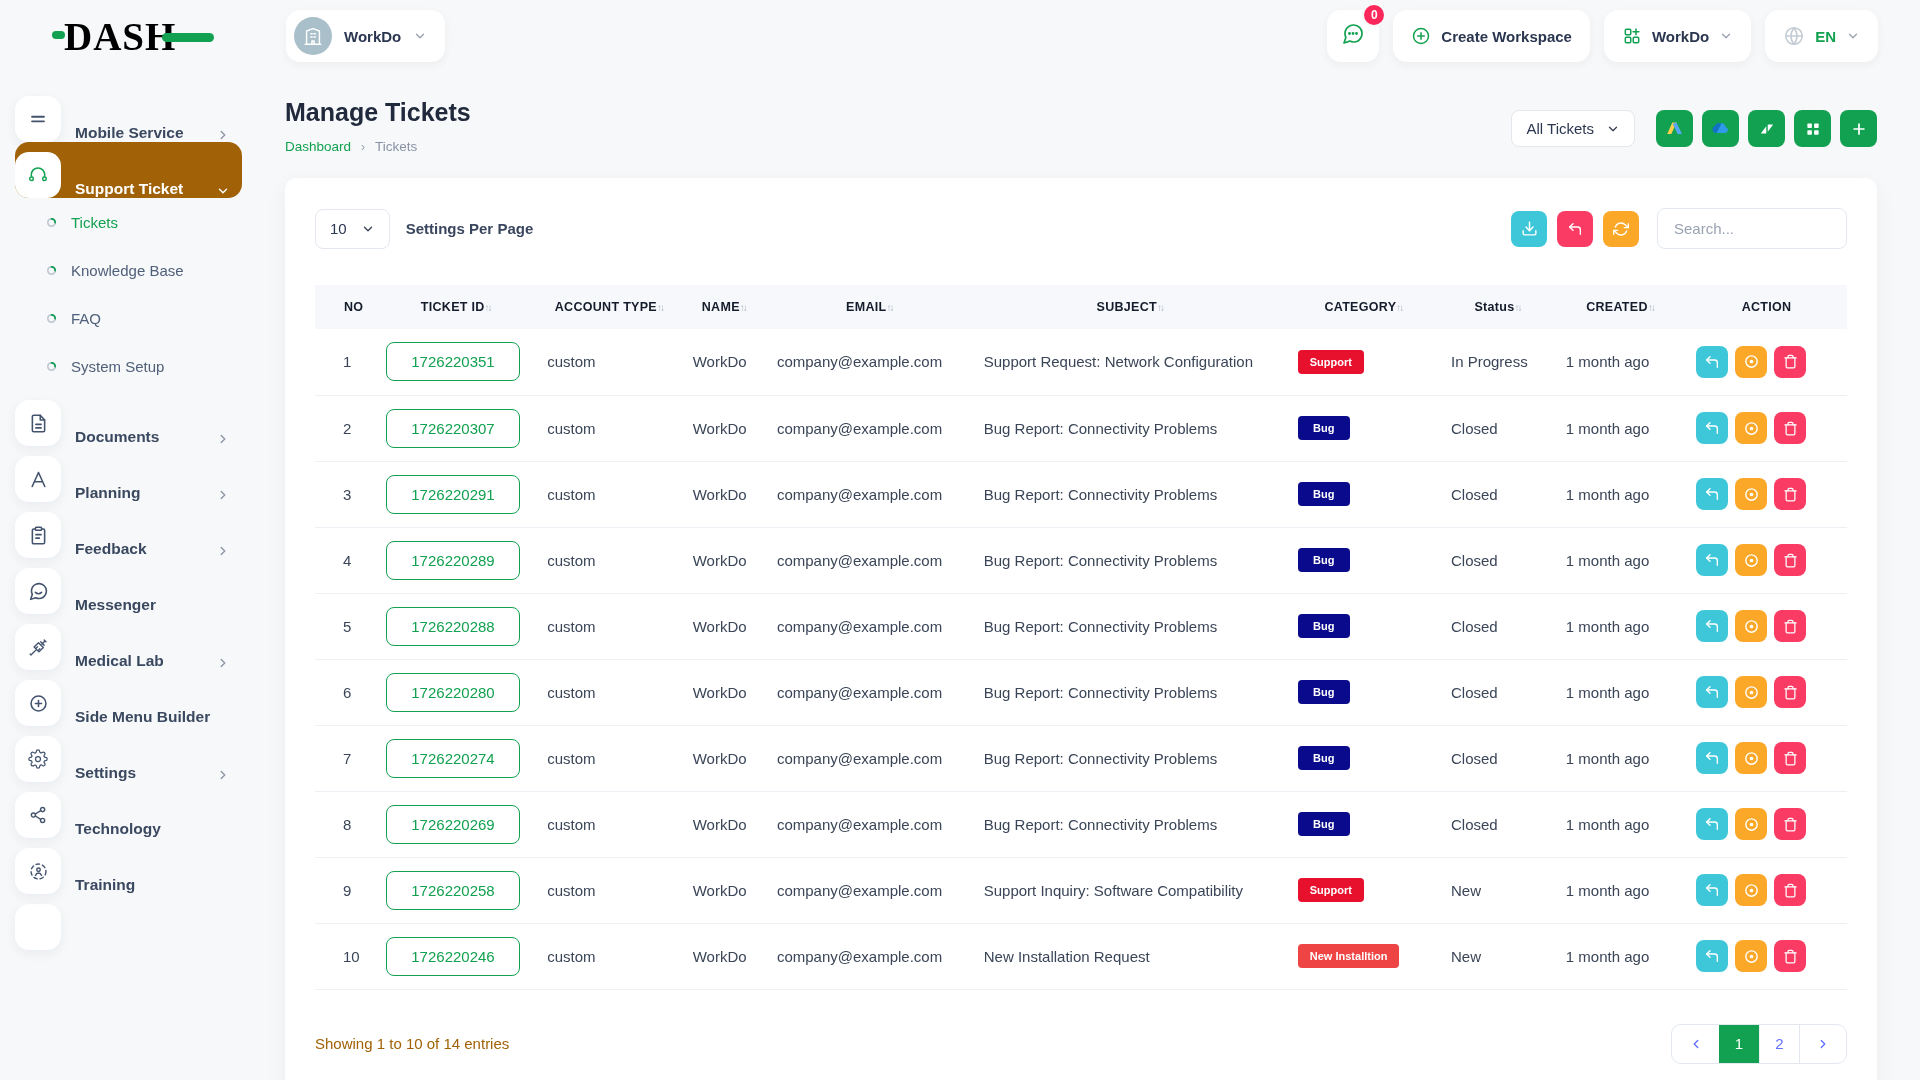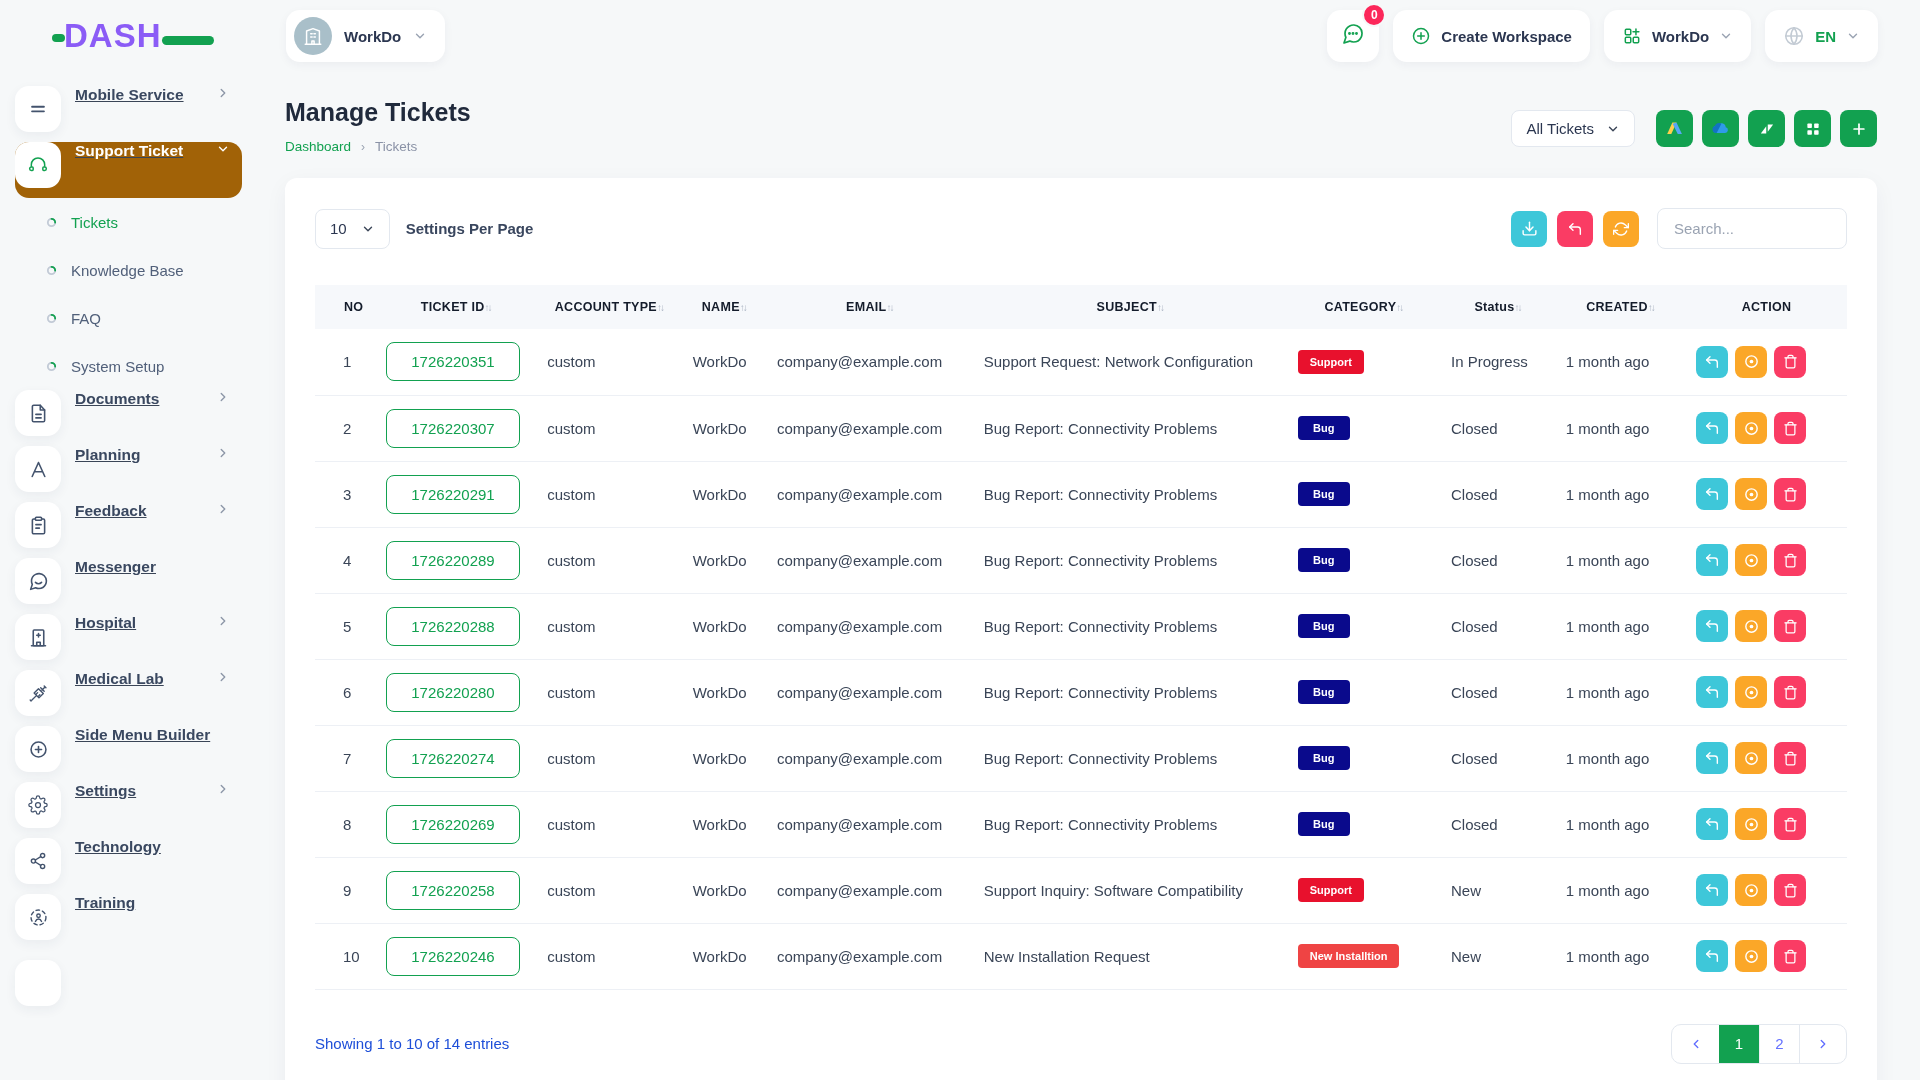--- a/index.html
+++ b/index.html
@@ -17,8 +17,8 @@
   }
   .logo { position: relative; width: 150px; cursor: pointer; }
   .logo-text {
-    font-size: 33px; font-weight: 800; letter-spacing: 1px; color: #8b5cf6;
-    font-family: Liberation Sans, sans-serif;
+    font-size: 39px; font-weight: 800; letter-spacing: 1px; color: #000000;
+    font-family: Liberation Serif, serif;
   }
   .logo-dot { position: absolute; left: -12px; top: 17px; width: 13px; height: 8px; border-radius: 4px; background: #12a150; }
   .logo-bar { position: absolute; left: 98px; top: 19px; width: 52px; height: 9px; border-radius: 5px; background: #12a150; }

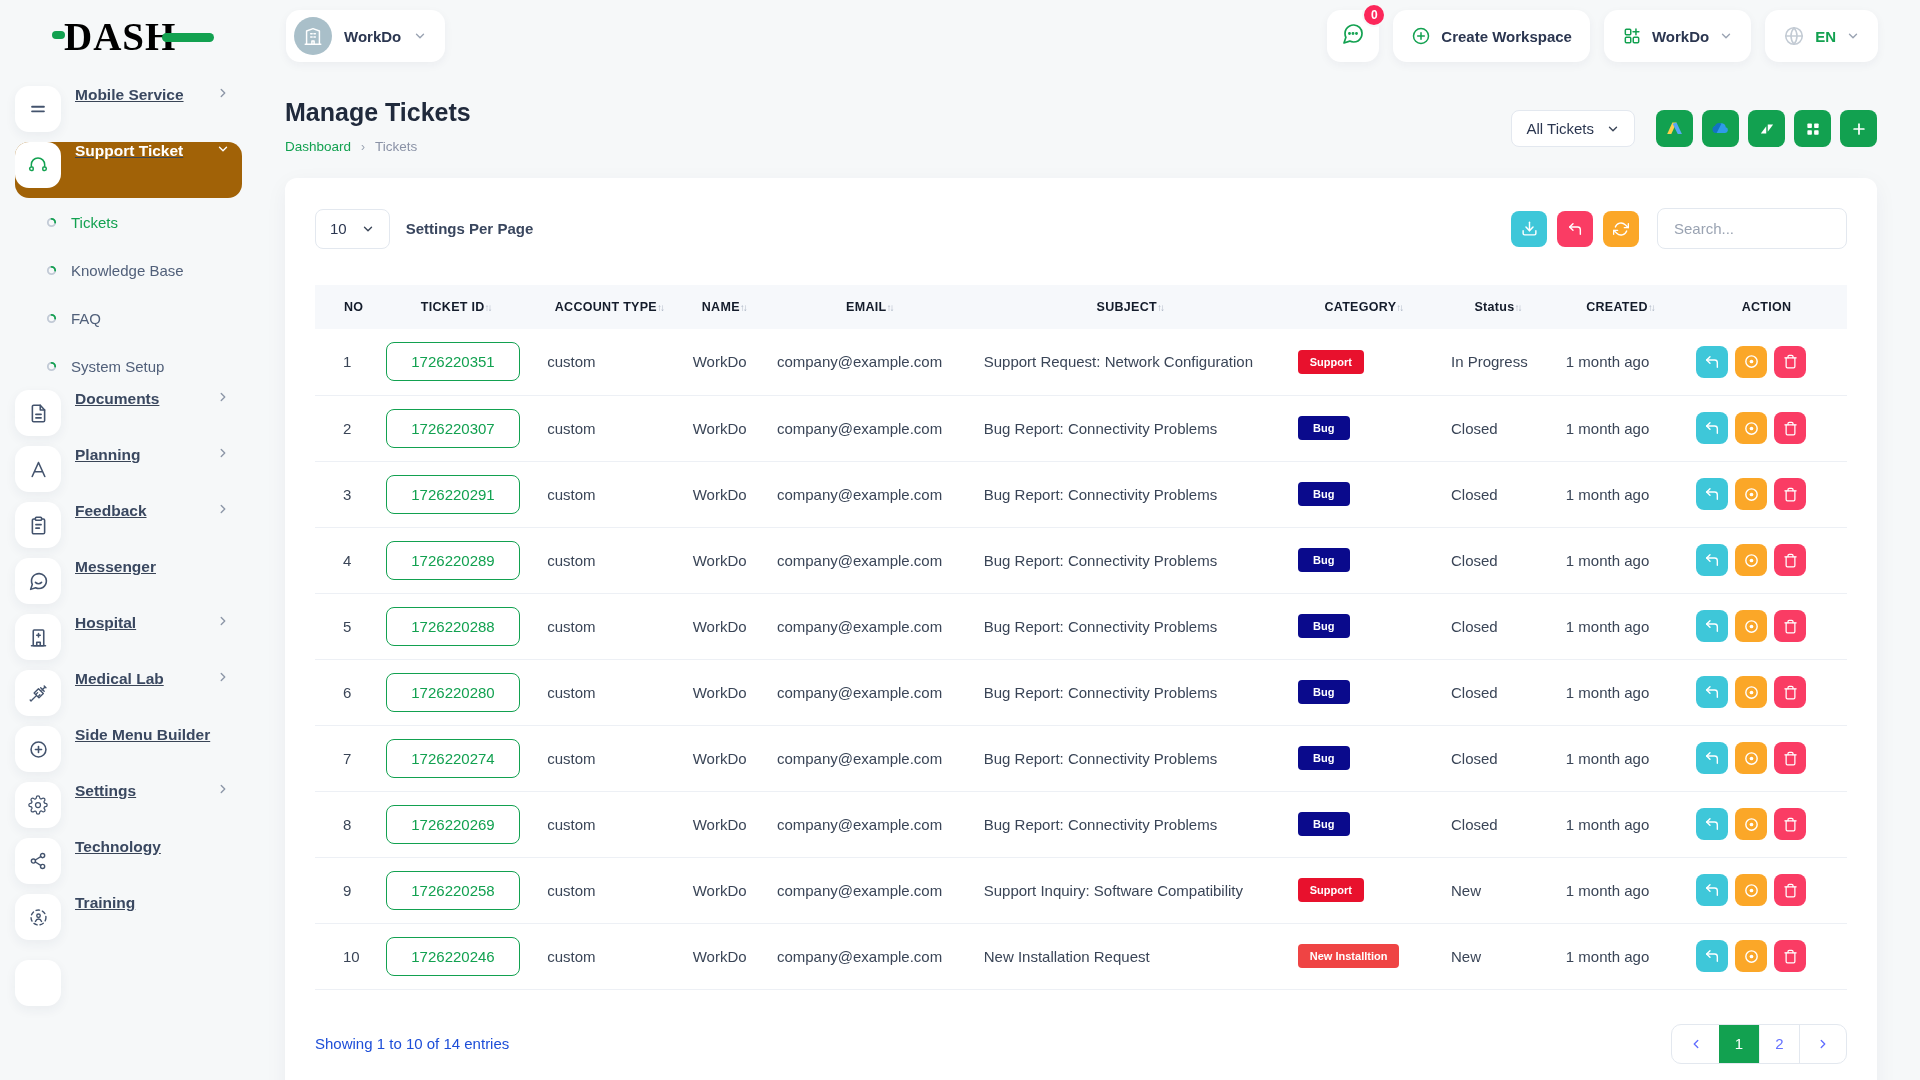--- a/index.html
+++ b/index.html
@@ -52,7 +52,7 @@
     position: absolute; top: 72px; left: 0; bottom: 0; width: 258px;
     padding: 14px 16px 0 15px; overflow: hidden;
   }
-  .sb-item { display: flex; align-items: flex-start; gap: 14px; height: 56px; position: relative; cursor: pointer; border-radius: 14px; text-decoration: underline; }
+  .sb-item { display: flex; align-items: flex-end; gap: 14px; height: 56px; position: relative; cursor: pointer; border-radius: 14px; }
   .sb-icon {
     width: 46px; height: 46px; border-radius: 14px; background: #fff; flex: 0 0 46px;
     box-shadow: 0 4px 12px rgba(30,45,80,.06); display: flex; align-items: center; justify-content: center;

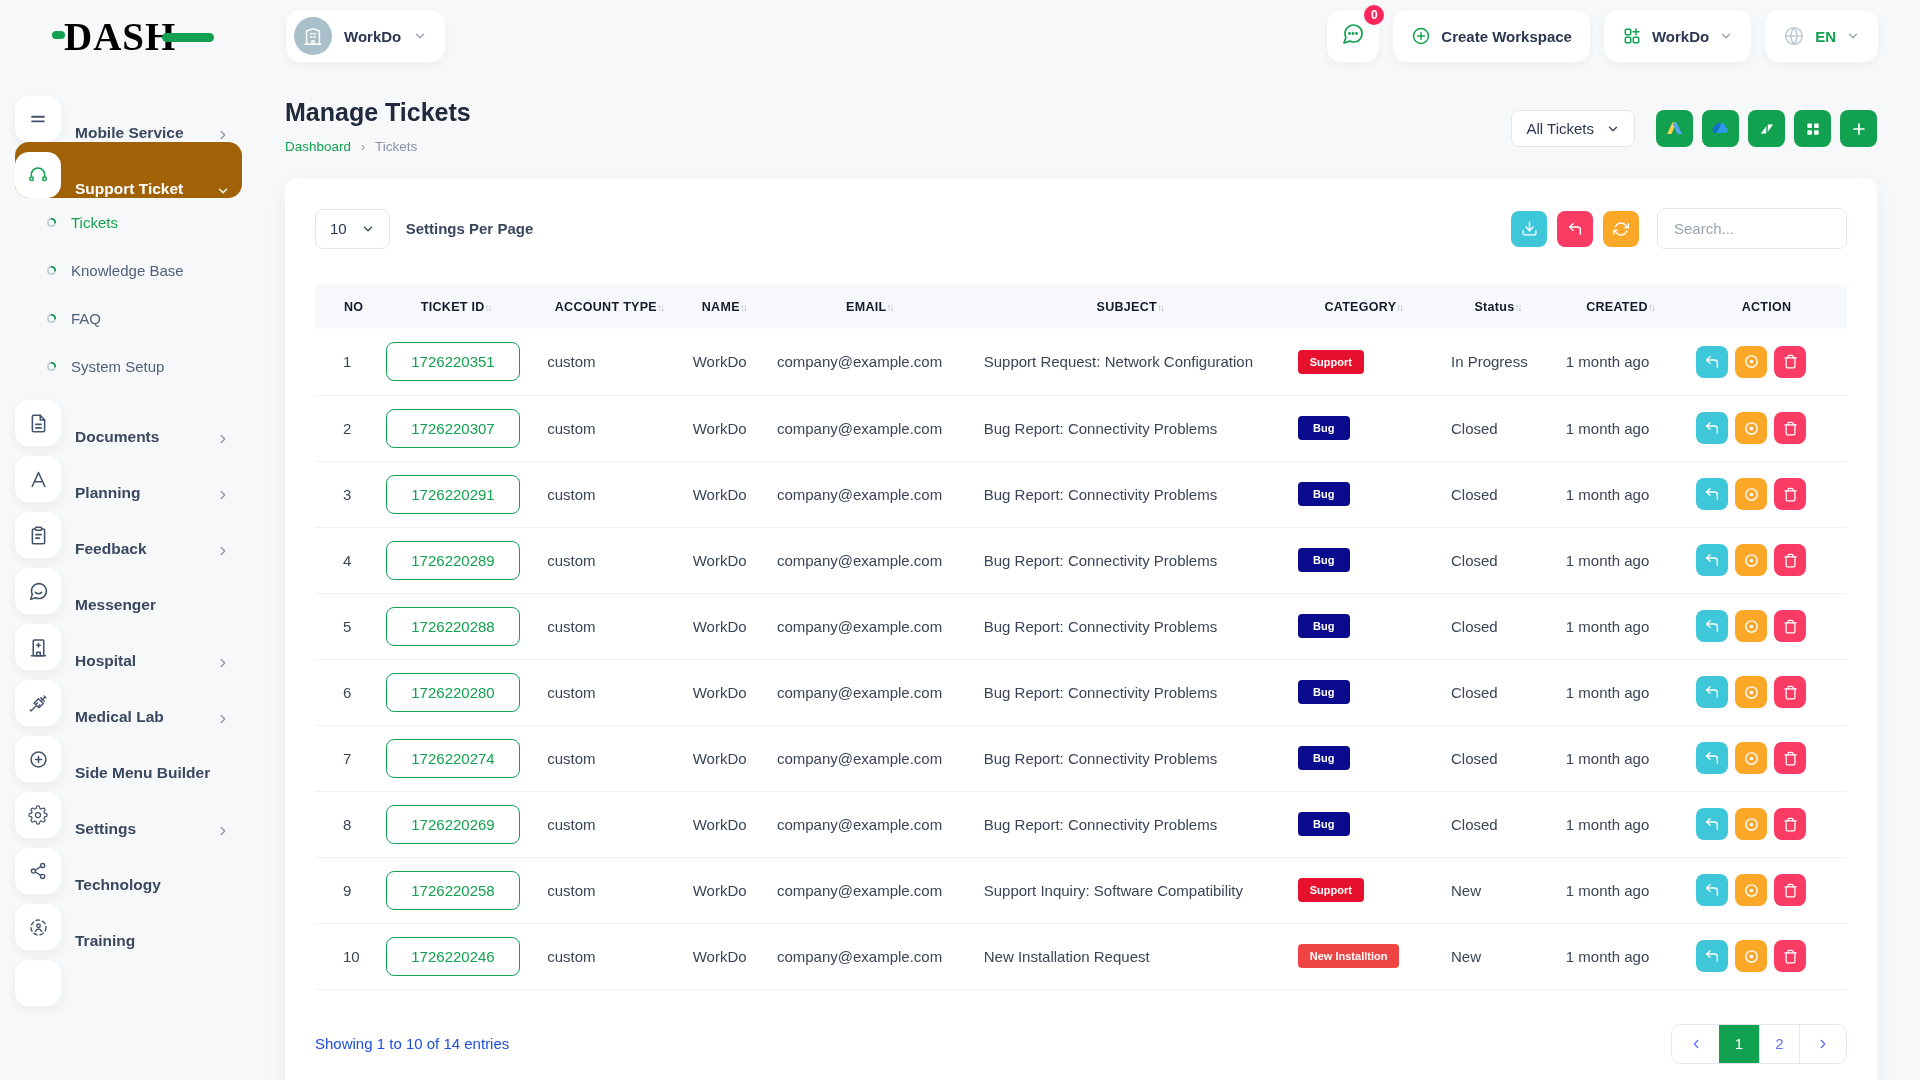--- a/index.html
+++ b/index.html
@@ -338,20 +338,6 @@
       </div>
       <div class="sb-item">
         <span class="sb-icon">
-          <svg viewBox="0 0 24 24" width="21" height="21" fill="none" stroke="currentColor" stroke-width="1.8" stroke-linecap="round" stroke-linejoin="round">
-            <rect x="6" y="3.5" width="12" height="18" rx="1"></rect>
-            <path d="M12 7.5v4M10 9.5h4M10 21.5v-4h4v4M4 21.5h16"></path>
-          </svg>
-        </span>
-        <span class="sb-label">Hospital</span>
-        <span class="sb-chev">
-          <svg viewBox="0 0 24 24" width="14" height="14" fill="none" stroke="currentColor" stroke-width="2.4" stroke-linecap="round" stroke-linejoin="round">
-            <polyline points="9 6 15 12 9 18"></polyline>
-          </svg>
-        </span>
-      </div>
-      <div class="sb-item">
-        <span class="sb-icon">
           <svg viewBox="0 0 24 24" width="21" height="21" fill="none" stroke="currentColor" stroke-width="1.6" stroke-linecap="round" stroke-linejoin="round">
             <path d="M18.5 3.5l2 2M19.5 4.5 16 8M14.5 5.5l4 4M4.5 19.5l4.5-4.5M3.5 20.5l-1-1M7 11.5l5.5 5.5 5-5-5.5-5.5zM11 11l-1.5 1.5M13.5 13.5 12 15"></path>
           </svg>

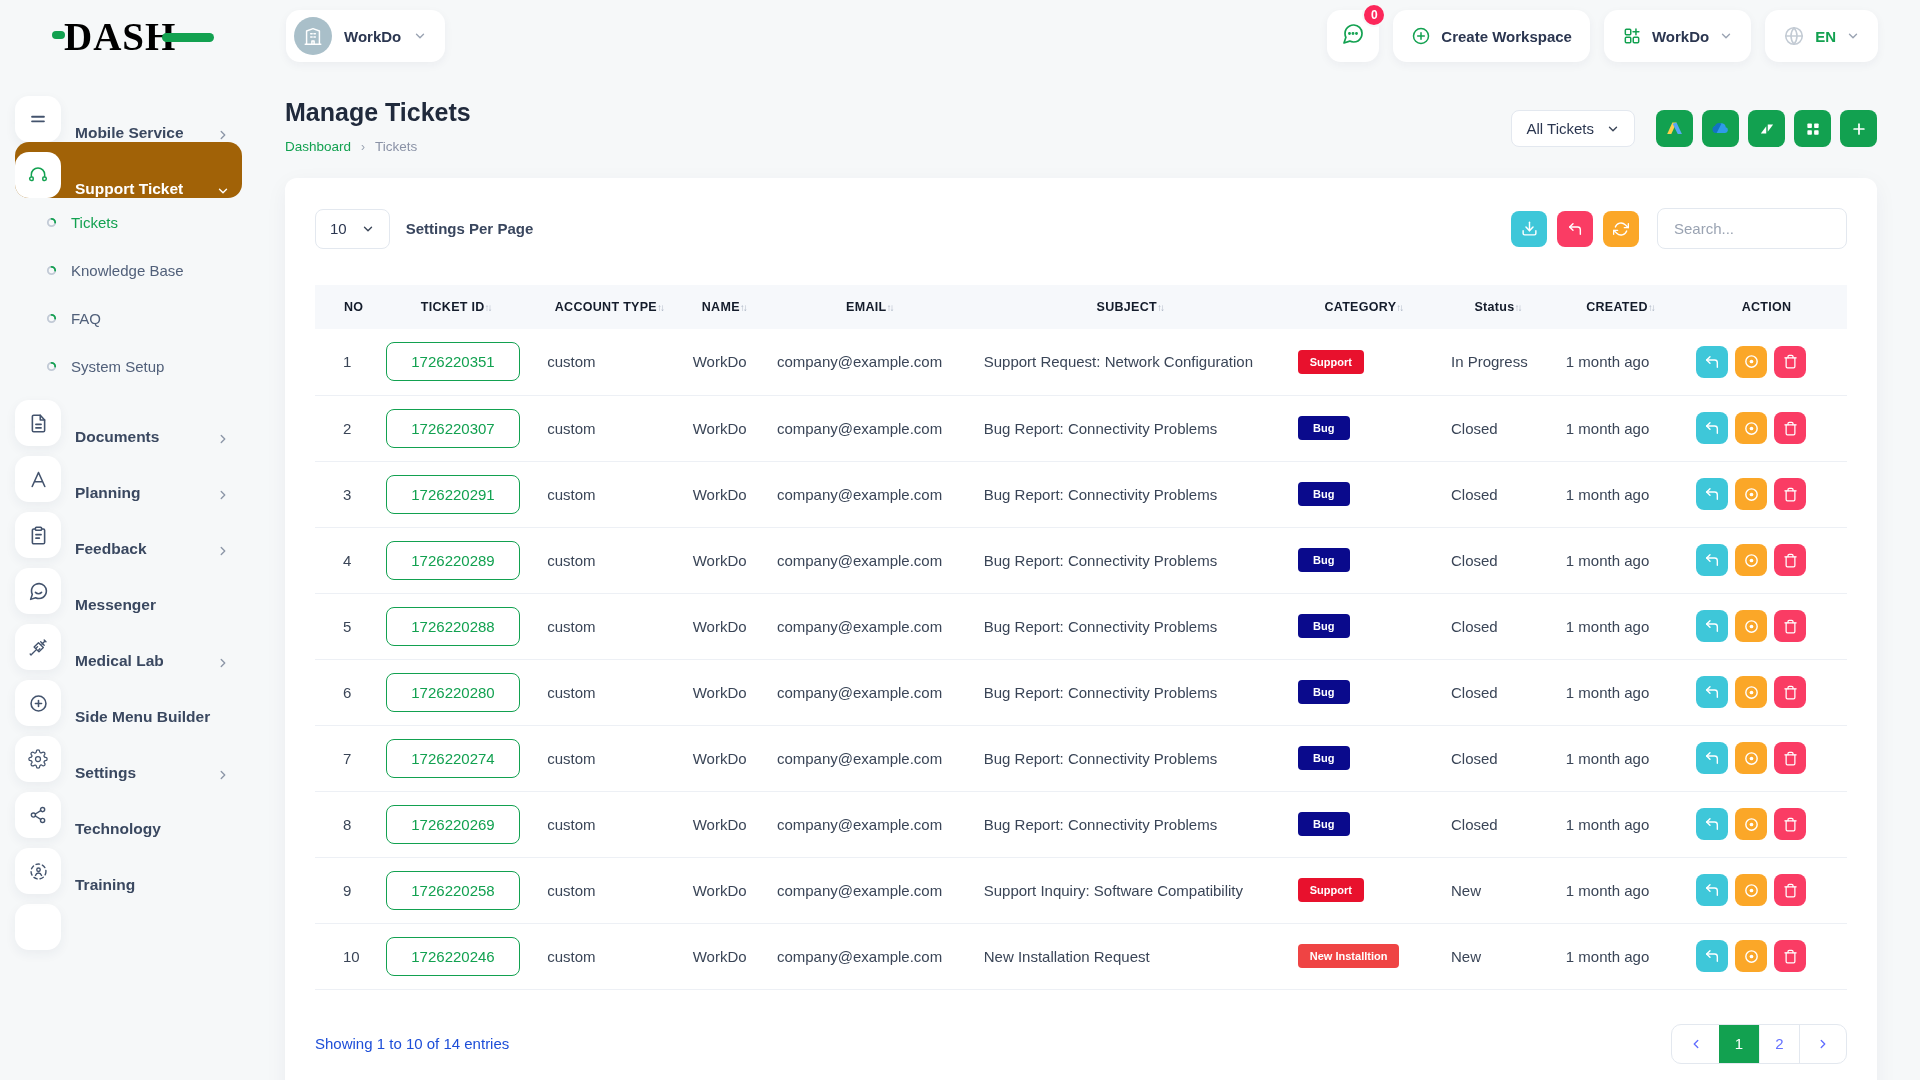--- a/index.html
+++ b/index.html
@@ -130,7 +130,7 @@
   .act-btn { width: 32px; height: 32px; border: none; border-radius: 8px; color: #fff; display: flex; align-items: center; justify-content: center; cursor: pointer; }
   
   .card-footer { display: flex; justify-content: space-between; align-items: center; margin-top: 34px; }
-  .showing { font-size: 15px; color: #1d4ed8; }
+  .showing { font-size: 15px; color: #a16207; }
   .pagination { display: flex; border: 1px solid #e3e8ef; border-radius: 10px; overflow: hidden; height: 40px; background: #fff; }
   .pg-cell { min-width: 40px; padding: 0 4px; display: flex; align-items: center; justify-content: center; font-size: 15px; color: #6571ff; cursor: pointer; }
   .pg-cell.nav { min-width: 47px; }

